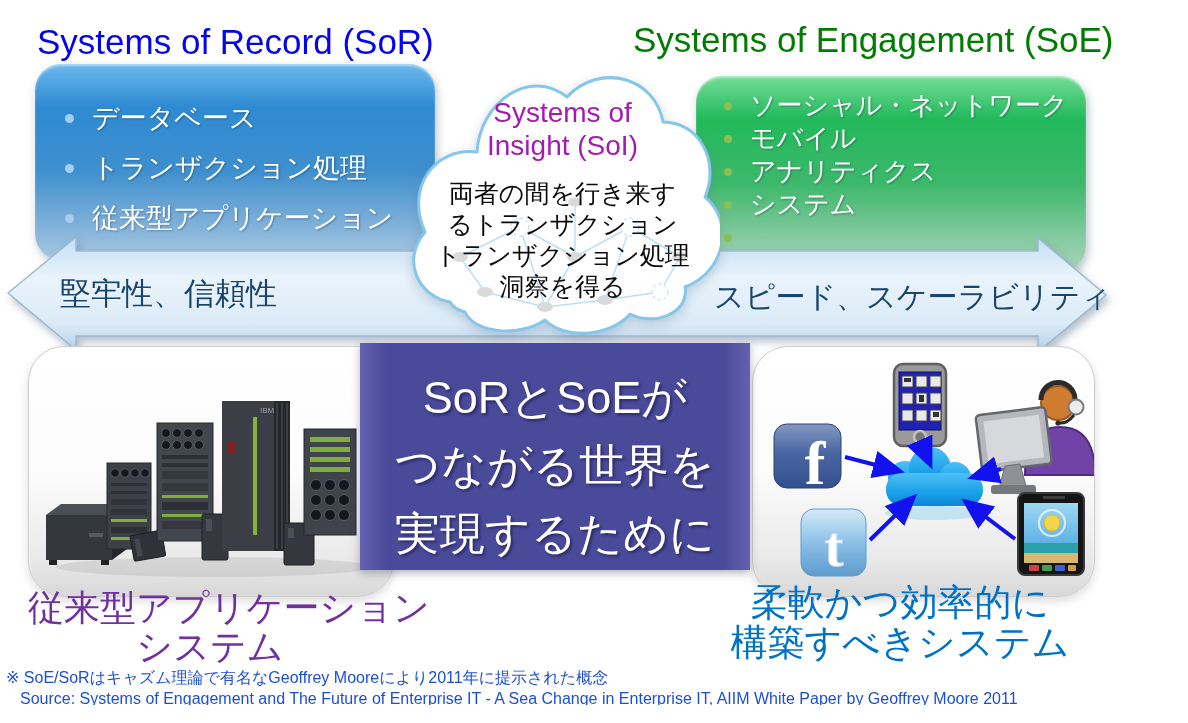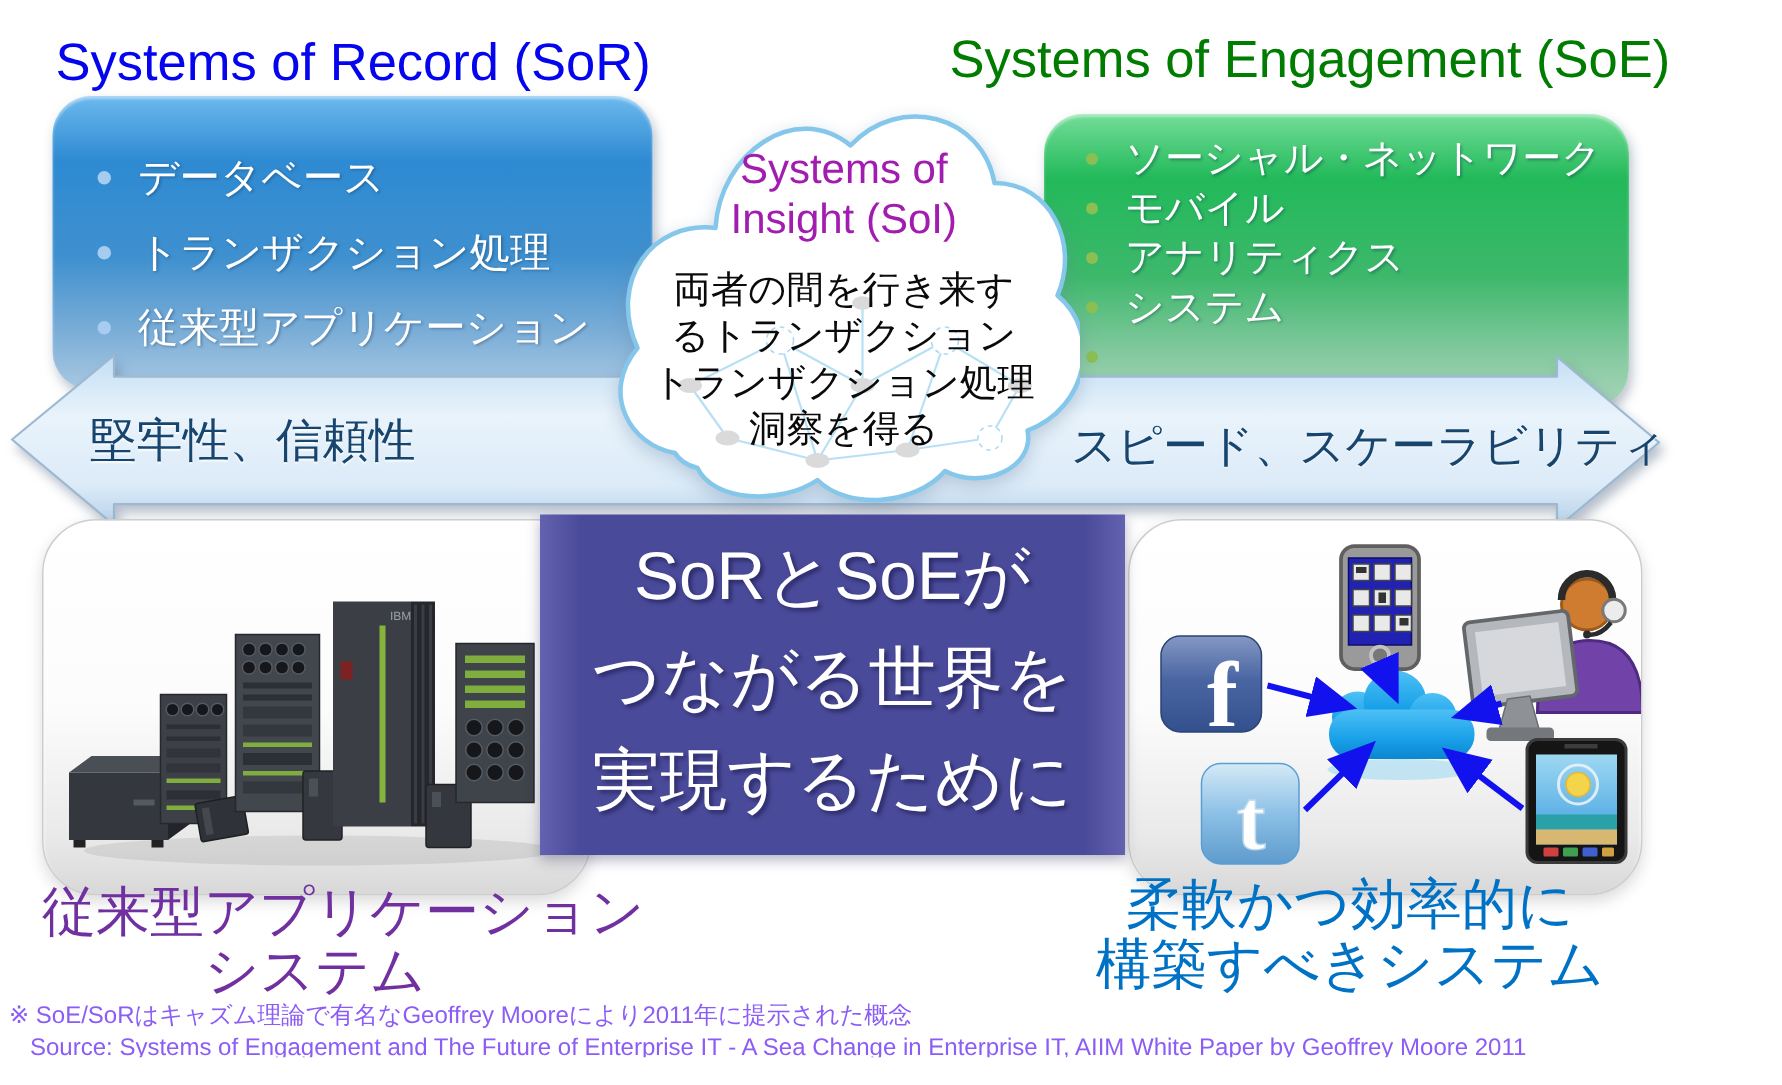--- a/index.html
+++ b/index.html
@@ -38,7 +38,7 @@
     box-shadow:0 3px 8px rgba(40,40,90,.35);
   }
   .center-box .txt{
-    padding-top:7px;text-align:center;color:#ffffff;font-size:45px;line-height:68px;
+    padding-top:21px;text-align:center;color:#ffffff;font-size:45px;line-height:68px;
     text-shadow:2px 2px 3px rgba(0,0,40,.45);
   }
   

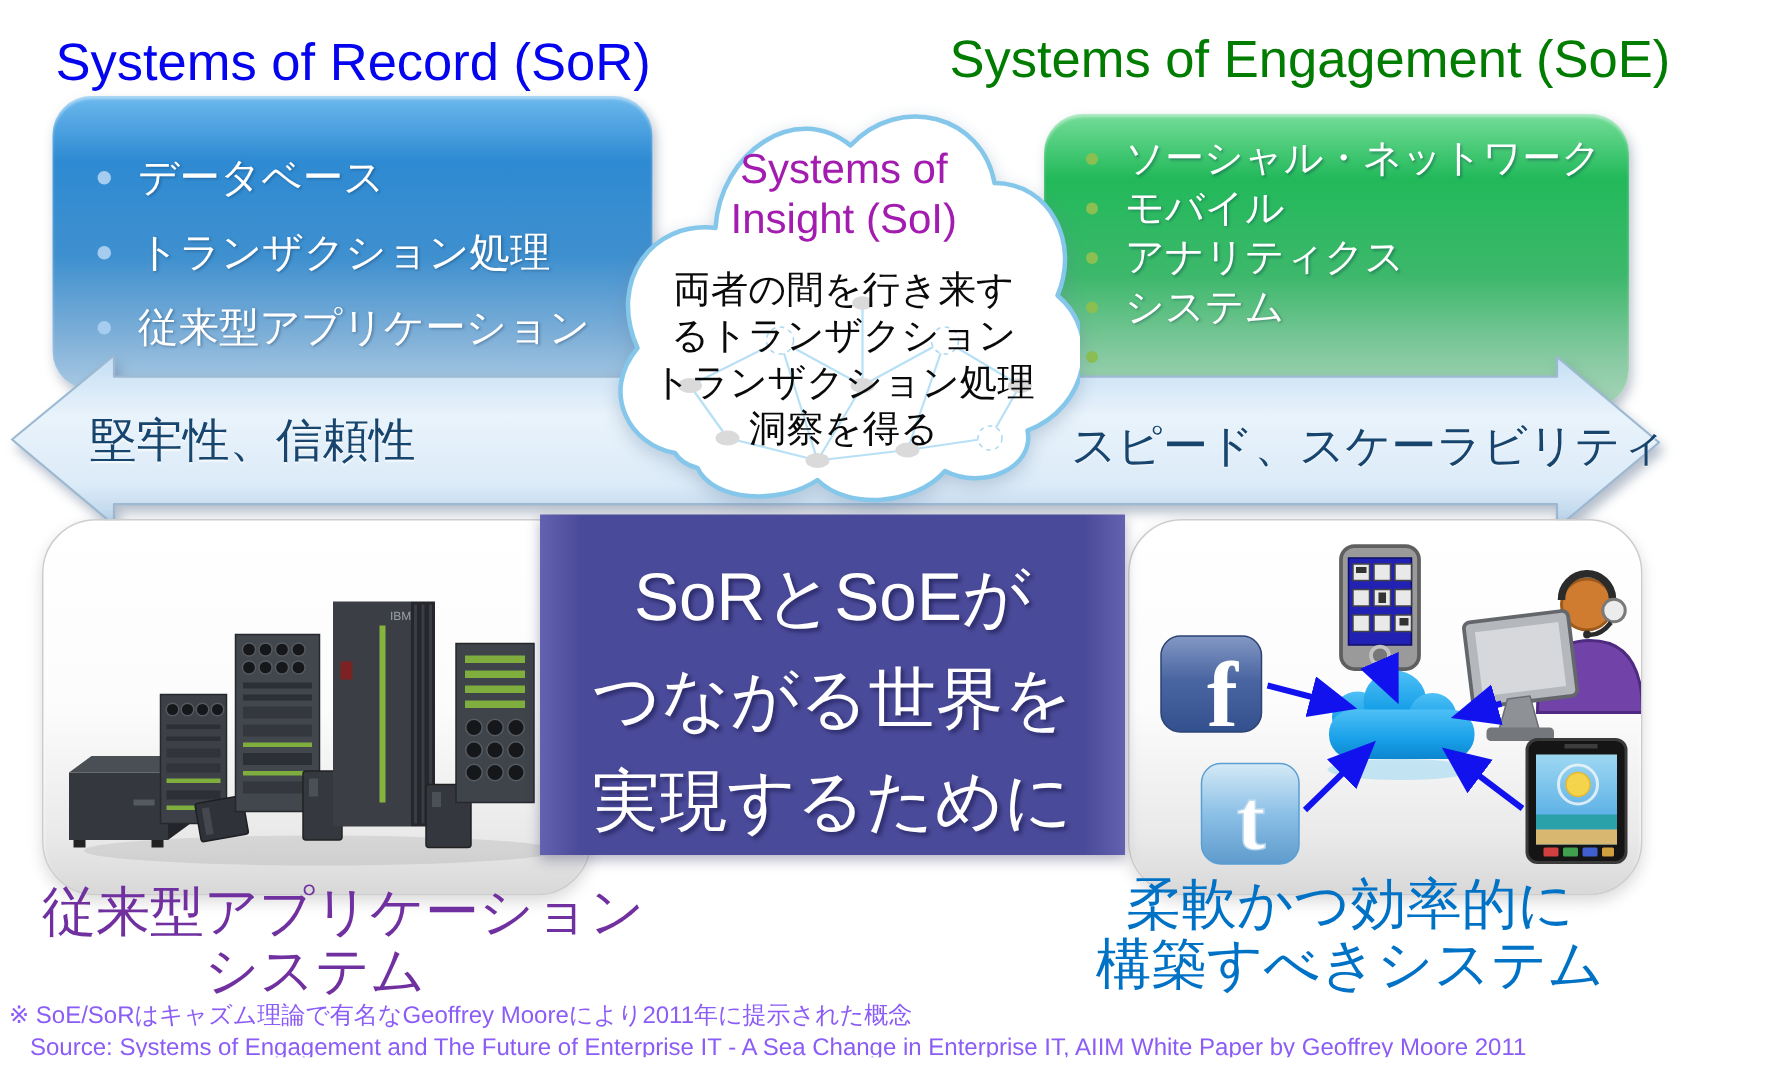--- a/index.html
+++ b/index.html
@@ -50,7 +50,7 @@
   .cap{ text-align:center;white-space:nowrap;}
   .cap.purple{color:#7030a0;font-size:36px;line-height:39px;}
   .cap.blue{color:#0072c6;font-size:37px;line-height:40px;}
-  .footnote{color:#8b5cf6;font-size:16px;line-height:21px;white-space:nowrap;}
+  .footnote{color:#1d4ed8;font-size:16px;line-height:21px;white-space:nowrap;}
   .footnote .src{margin-left:14px;}
 </style>
 </head>

